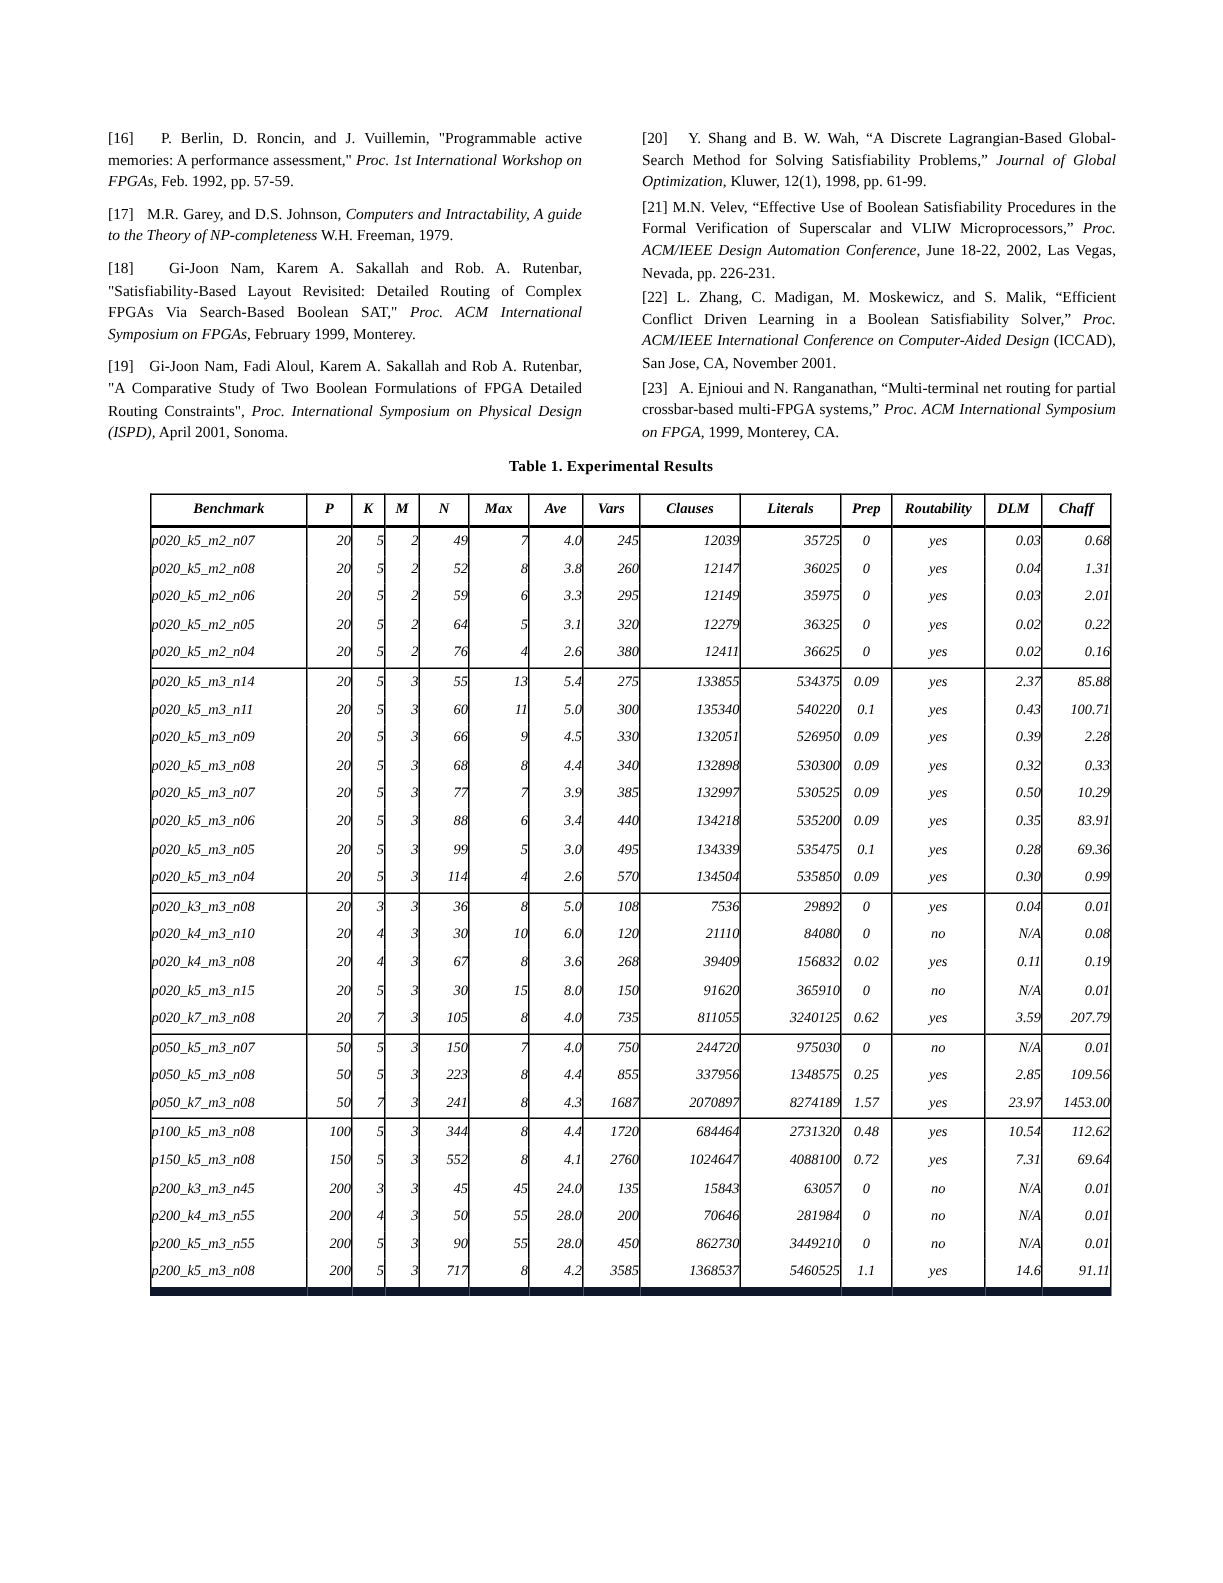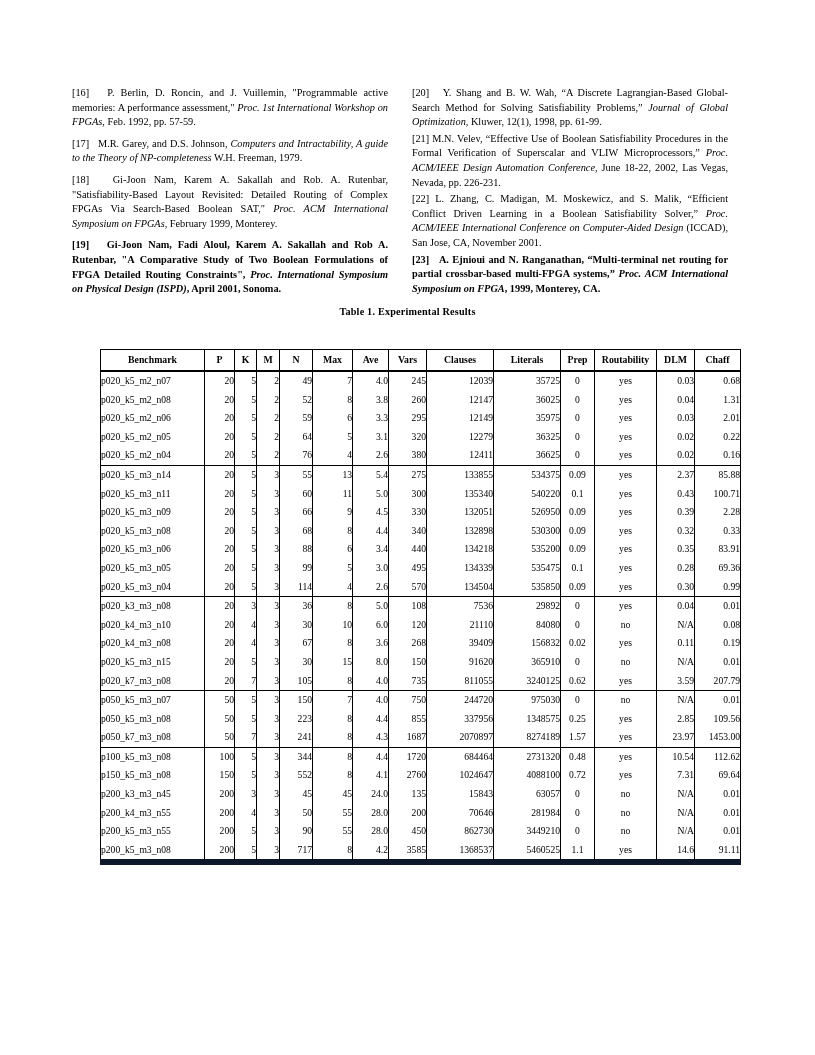--- a/index.html
+++ b/index.html
@@ -29,7 +29,7 @@
     top: 86px;
     width: 672px;
     display: flex;
-    gap: 24px;
+    gap: 40px;
   }
   .refcol {
     width: 316px;

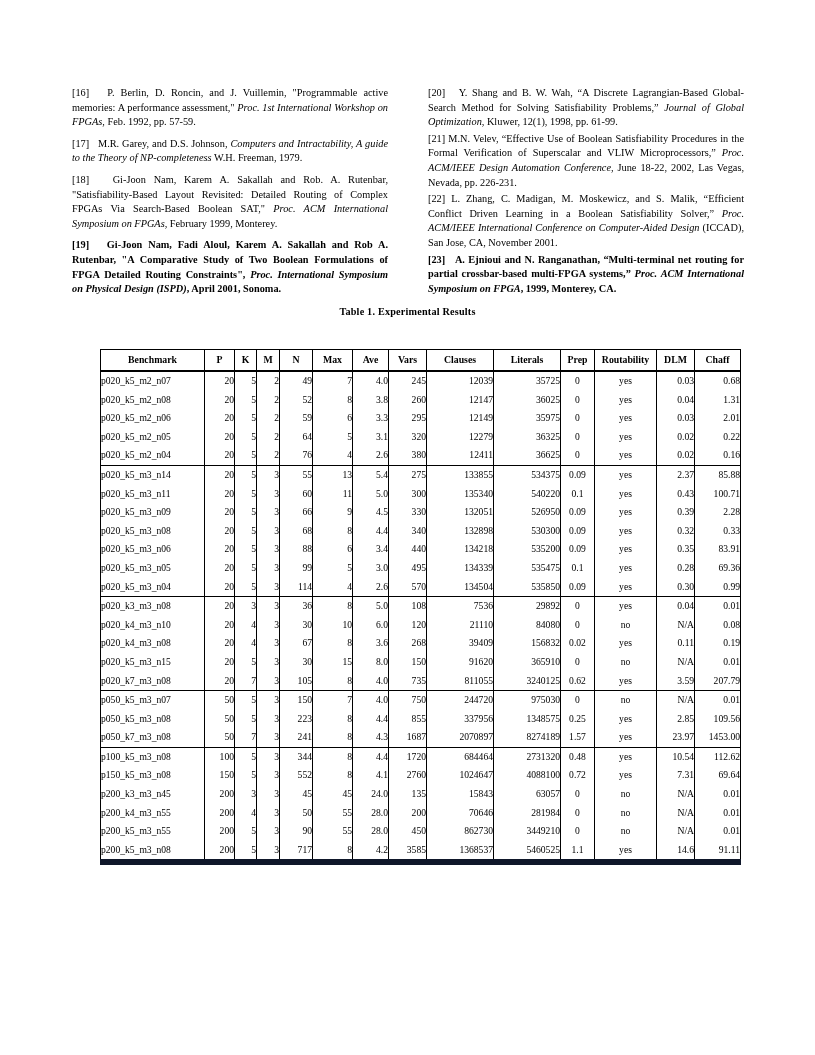--- a/index.html
+++ b/index.html
@@ -41,7 +41,7 @@
     margin-bottom: 7px;
     text-justify: inter-word;
   }
-  .ref:last-child { margin-bottom: 0; font-weight: bold; }
+  .ref:last-child { margin-bottom: 0; }
   .ref i { font-style: italic; }
   .refcol.right .ref { margin-bottom: 2px; }
 

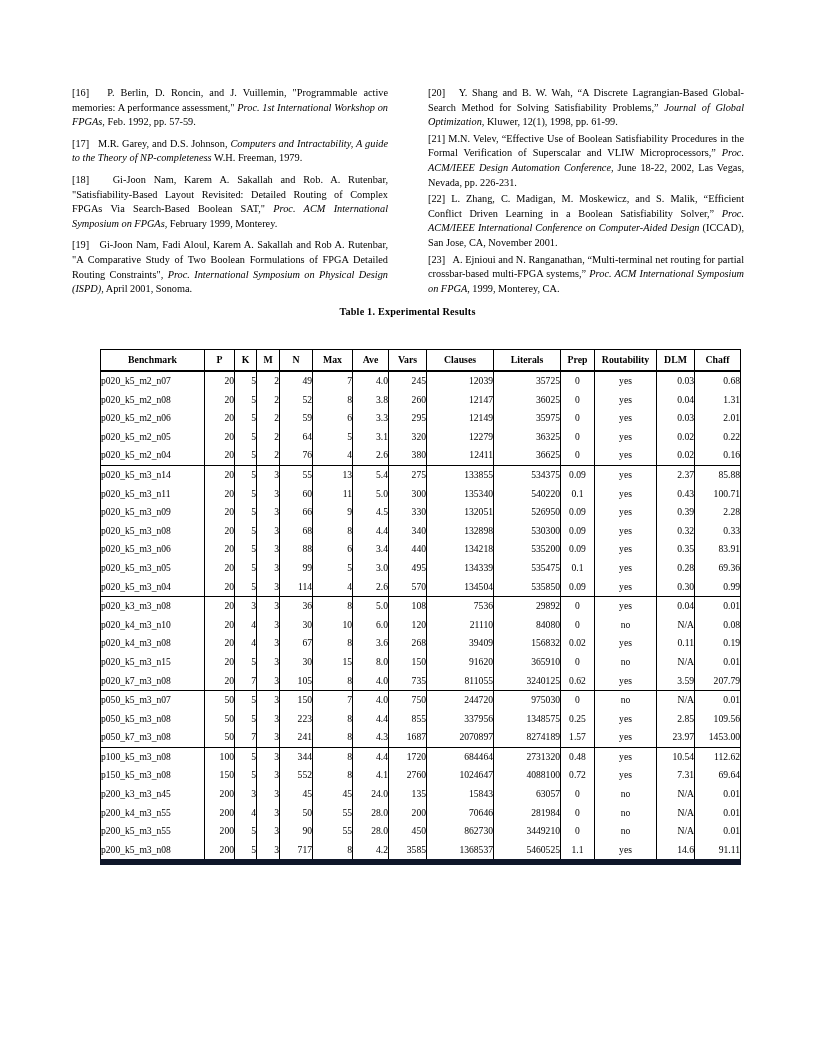--- a/index.html
+++ b/index.html
@@ -61,8 +61,9 @@
   .tablewrap {
     position: absolute;
     left: 100px;
-    top: 349px;
+    top: 329px;
     width: 600px;
+    font-style: italic;
   }
   table.results {
     border-collapse: collapse;

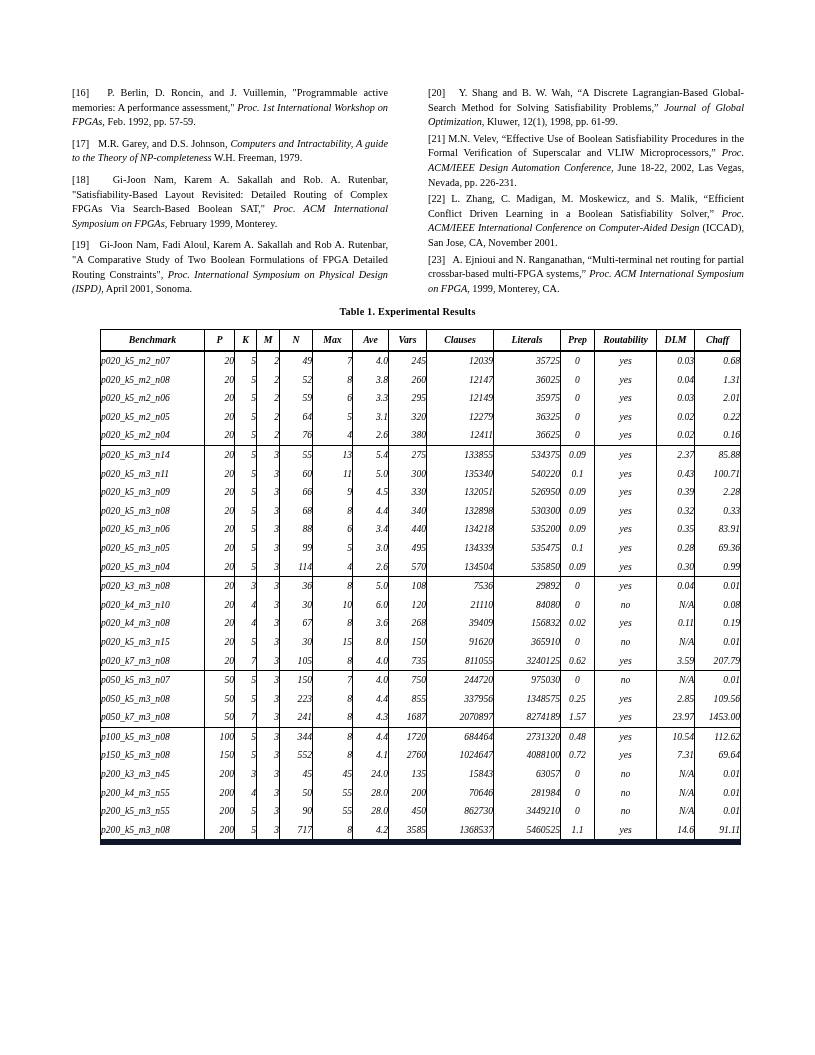--- a/index.html
+++ b/index.html
@@ -321,6 +321,22 @@
             <td class="num">0.33</td>
           </tr>
           <tr>
+            <td class="bench">p020_k5_m3_n07</td>
+            <td class="num">20</td>
+            <td class="num">5</td>
+            <td class="num">3</td>
+            <td class="num">77</td>
+            <td class="num">7</td>
+            <td class="num">3.9</td>
+            <td class="num">385</td>
+            <td class="num">132997</td>
+            <td class="num">530525</td>
+            <td class="ctr">0.09</td>
+            <td class="ctr">yes</td>
+            <td class="num">0.50</td>
+            <td class="num">10.29</td>
+          </tr>
+          <tr>
             <td class="bench">p020_k5_m3_n06</td>
             <td class="num">20</td>
             <td class="num">5</td>

